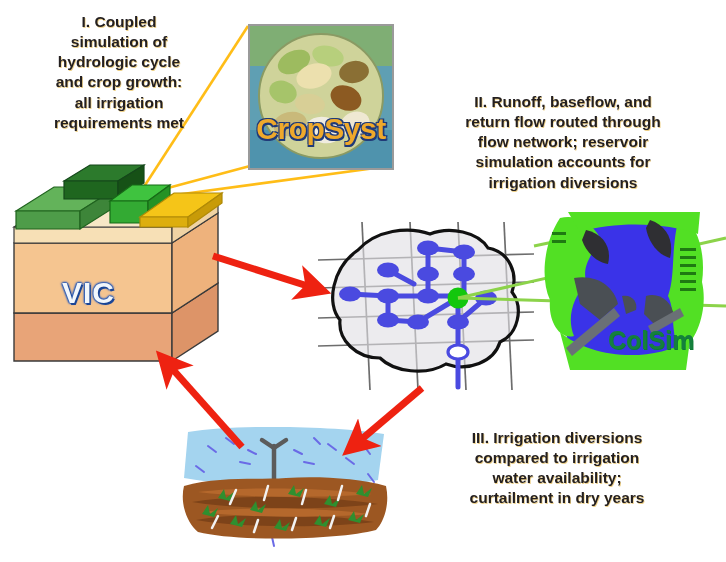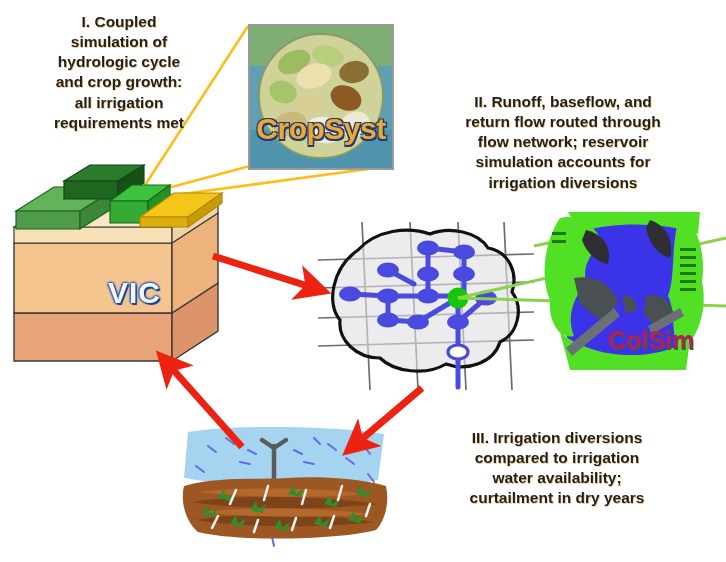--- a/index.html
+++ b/index.html
@@ -37,7 +37,6 @@
       -1.2px 0 2px #2b5fc0, 0 -1.2px 2px #2b5fc0,
       1.2px 0 2px #2b5fc0, 0 1.2px 2px #2b5fc0;
     pointer-events:none;
-    margin-left:46px;
   }
 
   

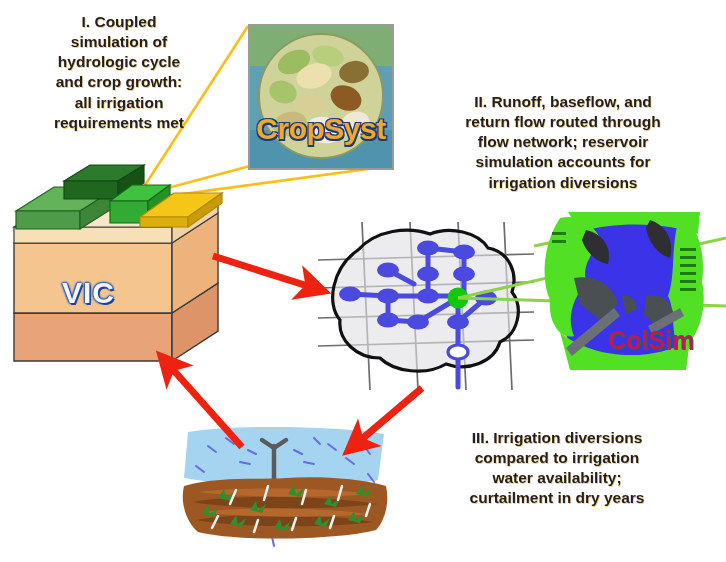--- a/index.html
+++ b/index.html
@@ -64,7 +64,7 @@
     position:absolute;left:608px;top:326px;
     font-family:"Liberation Sans",sans-serif;
     font-weight:bold;font-size:25px;
-    color:#be185d;
+    color:#15803d;
     text-shadow:0.8px 0.8px 0 #0d7a33;
     pointer-events:none;
   }

